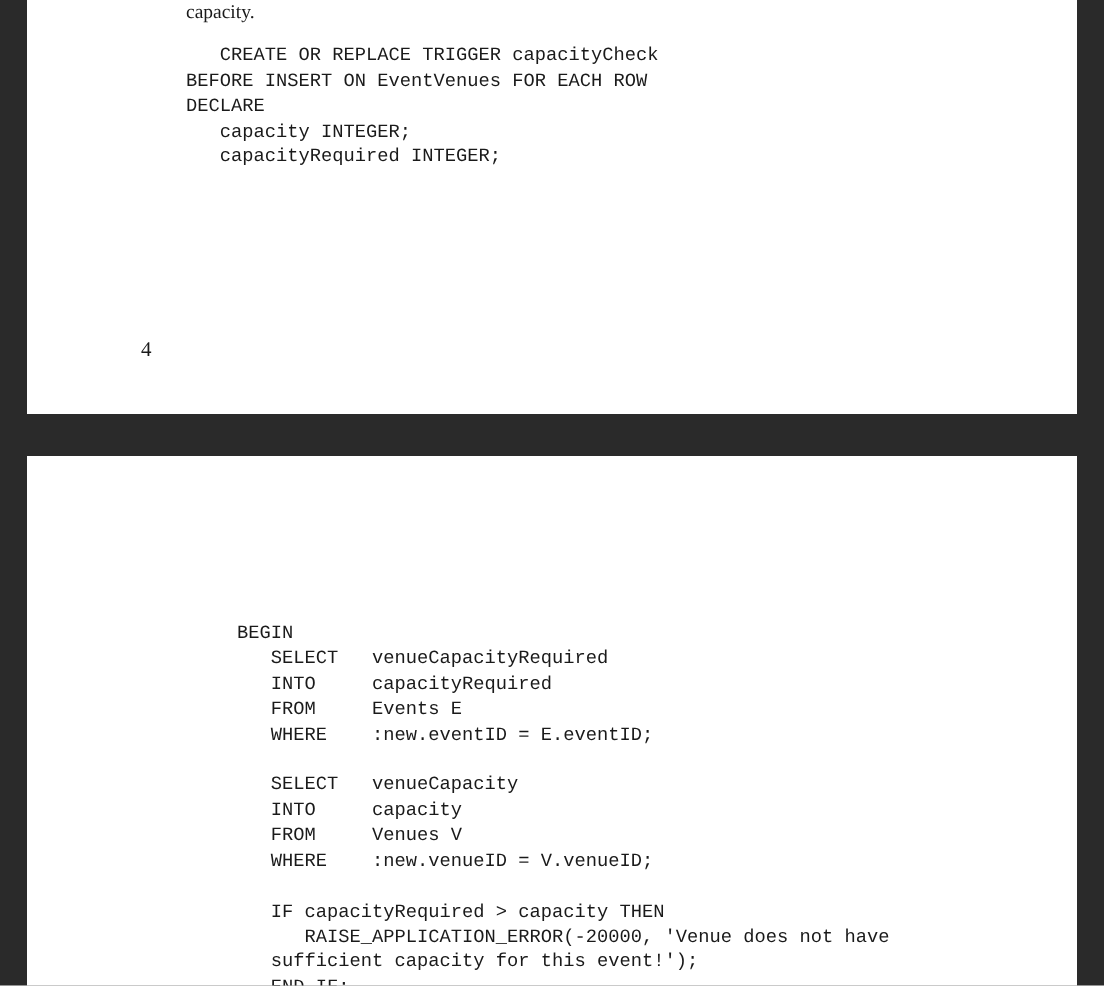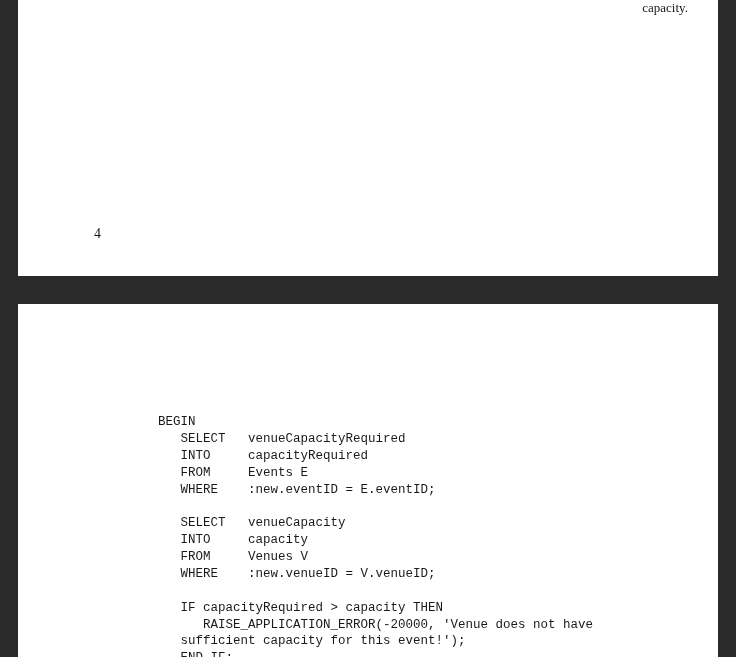--- a/index.html
+++ b/index.html
@@ -22,7 +22,6 @@
     .page-top {
       height: 276px;
       padding: 0 30px 0 30px;
-      text-align: right;
     }
     .page-gap {
       height: 28px;

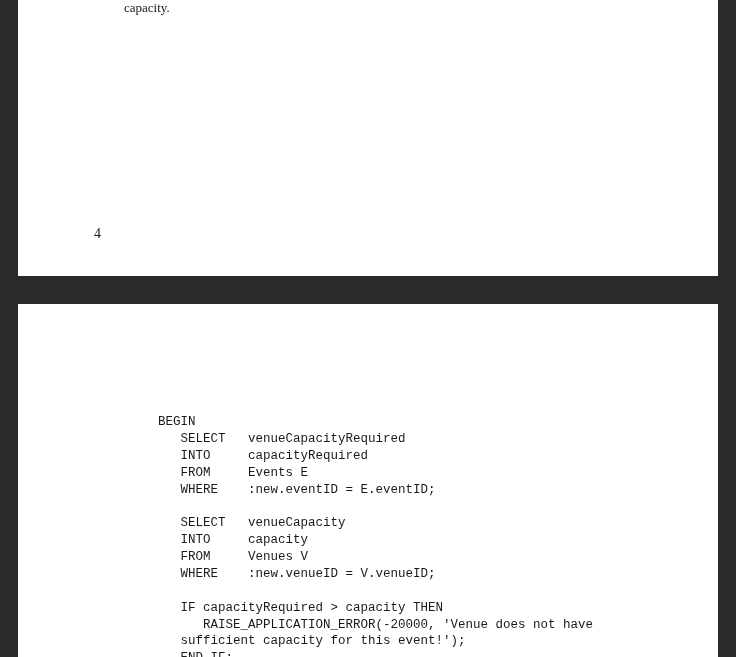--- a/index.html
+++ b/index.html
@@ -69,6 +69,11 @@
 
 <div class="page page-top">
   <div class="intro-text">capacity.</div>
+  <div class="code-block">   CREATE OR REPLACE TRIGGER capacityCheck
+BEFORE INSERT ON EventVenues FOR EACH ROW
+DECLARE
+   capacity INTEGER;
+   capacityRequired INTEGER;</div>
   <div class="page-number">4</div>
 </div>
 

